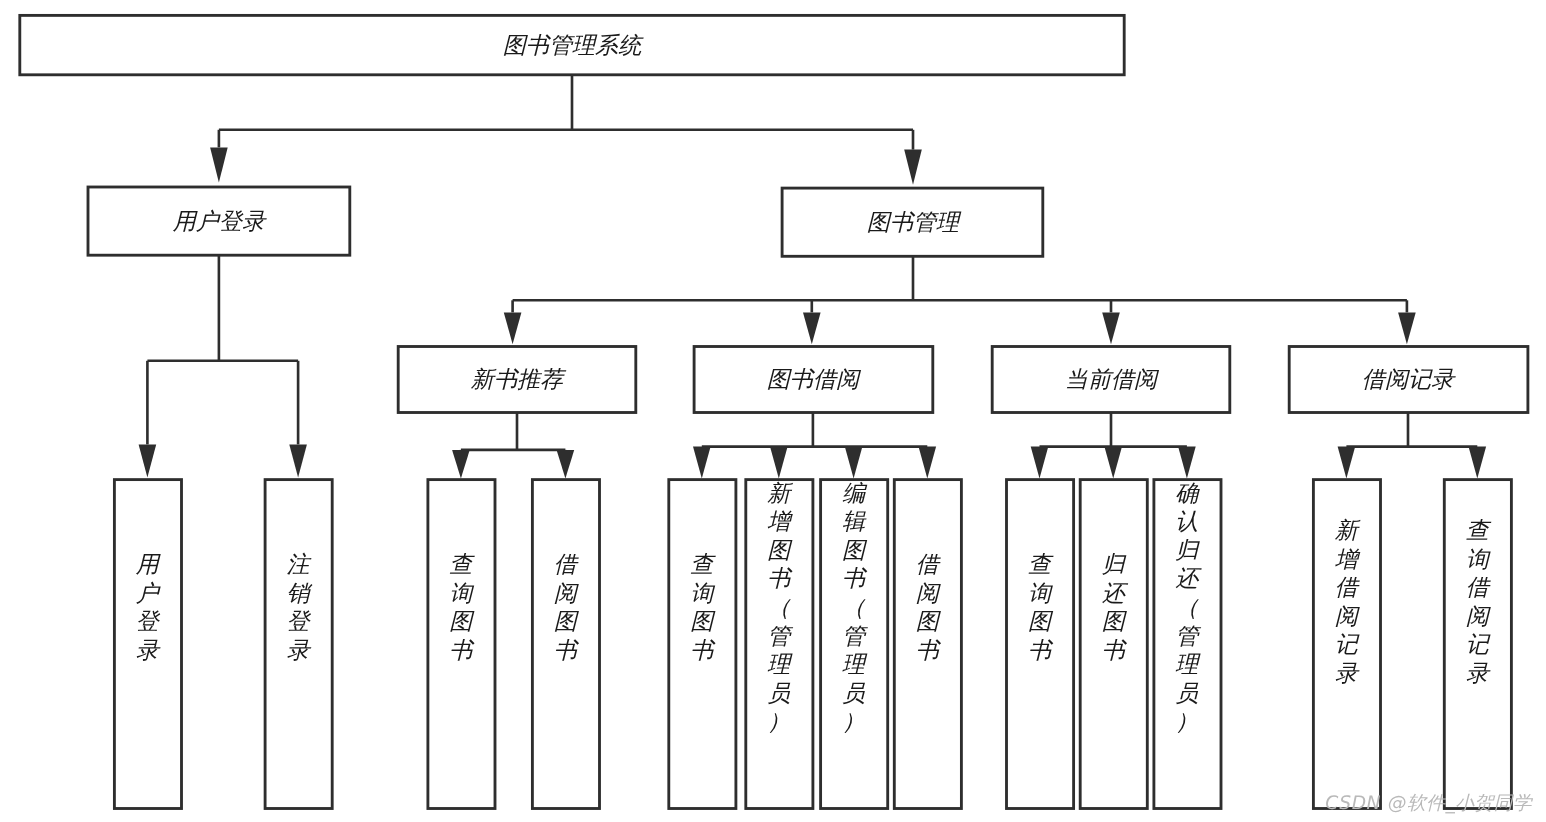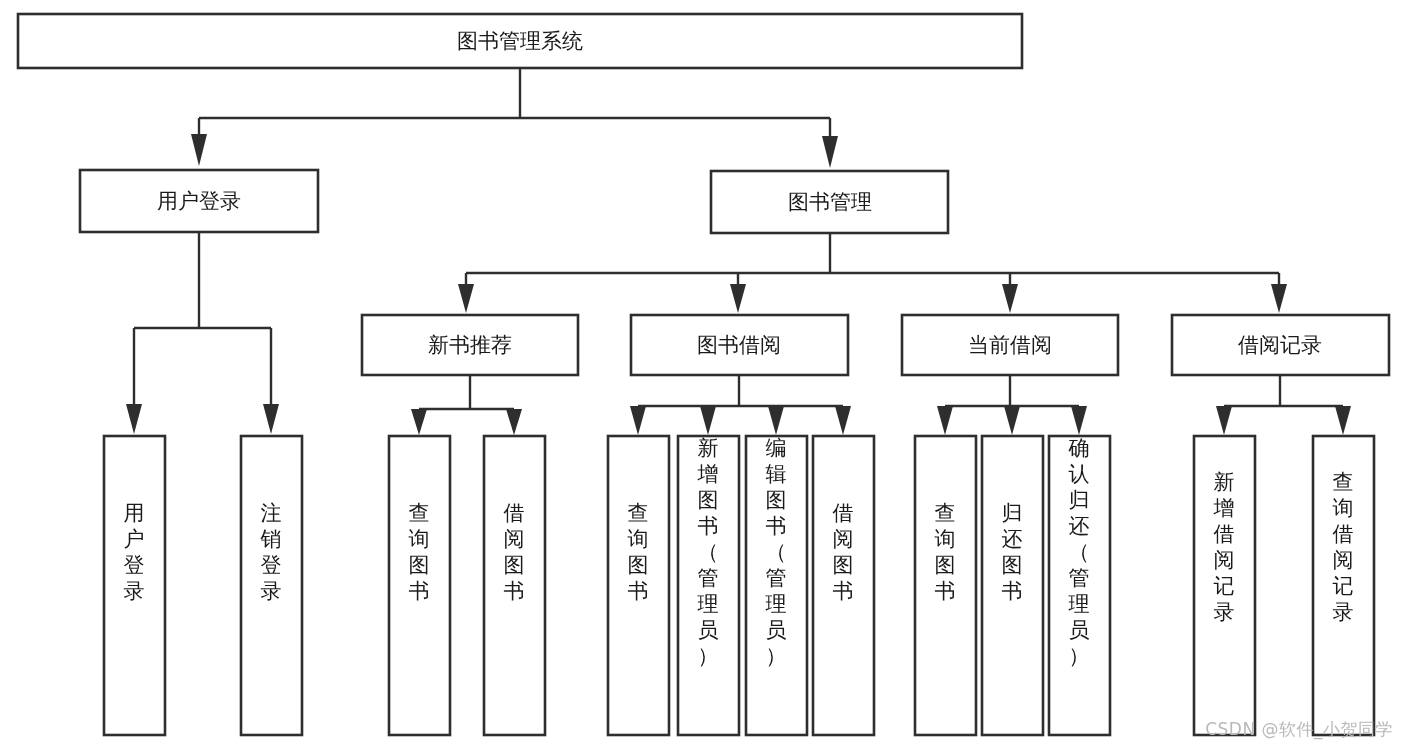--- a/index.html
+++ b/index.html
@@ -17,6 +17,7 @@
     position: relative;
     width: 1405px;
     height: 747px;
+    font-style: italic;
   }
   svg#tree-svg {
     position: absolute;

